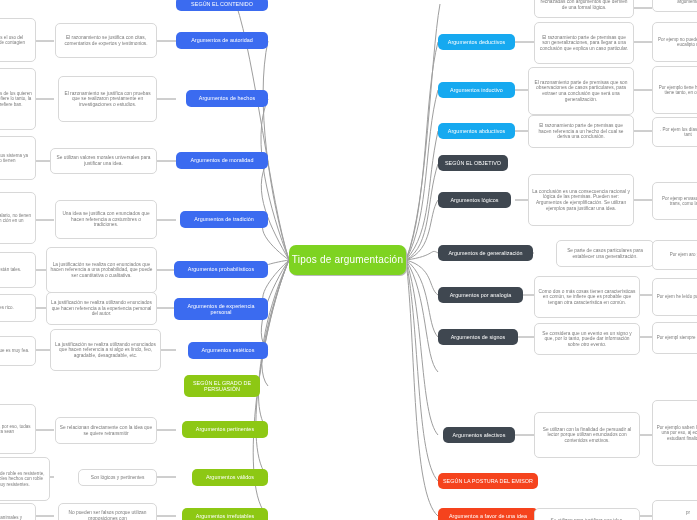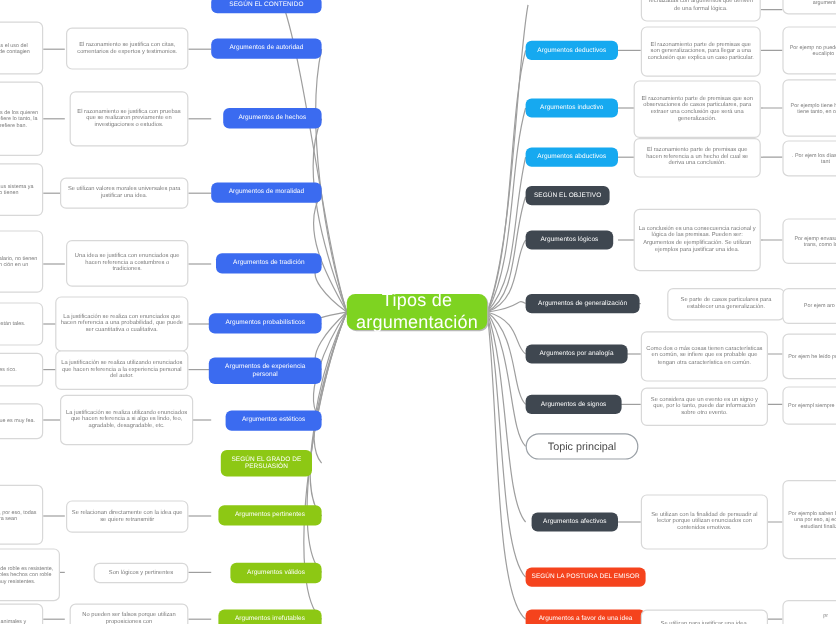--- a/index.html
+++ b/index.html
@@ -23,7 +23,7 @@
   
   .central{
     background:#7ed321;color:#ffffff;border-radius:7px;
-    font-size:15px;letter-spacing:.2px;
+    font-size:10px;letter-spacing:.2px;
     box-shadow:1px 1px 0 #b9b9b9;
   }
   

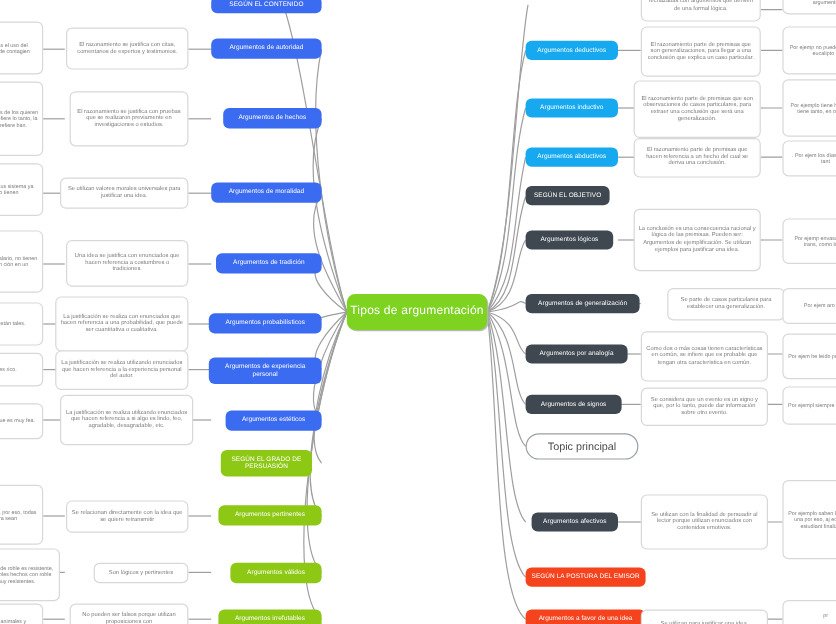--- a/index.html
+++ b/index.html
@@ -139,7 +139,6 @@
 
   <div class="node central" style="left:289px;top:245px;width:117px;height:30px;">Tipos de argumentación</div>
 
-  <div class="node pill" style="left:438px;top:361px;width:94px;height:22px;">Topic principal</div>
 
   <div class="node chip bluehdr" style="left:176px;top:-3px;width:92px;height:14px;">SEGÚN EL CONTENIDO</div>
   <div class="node chip greenhdr" style="left:184px;top:375px;width:76px;height:22px;">SEGÚN EL GRADO DE PERSUASIÓN</div>

